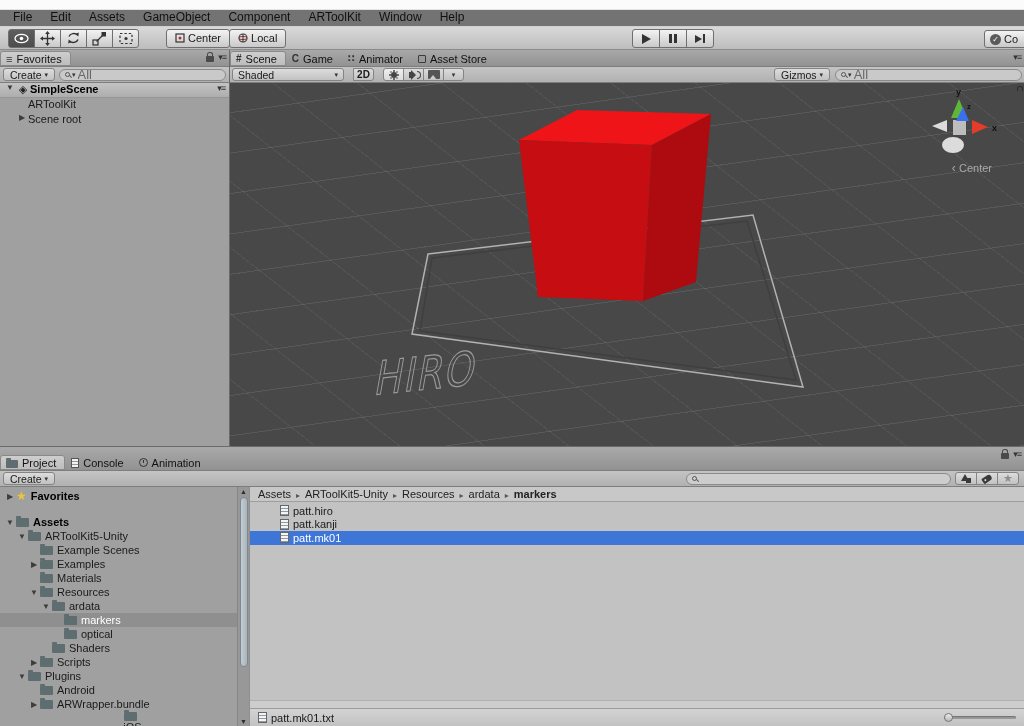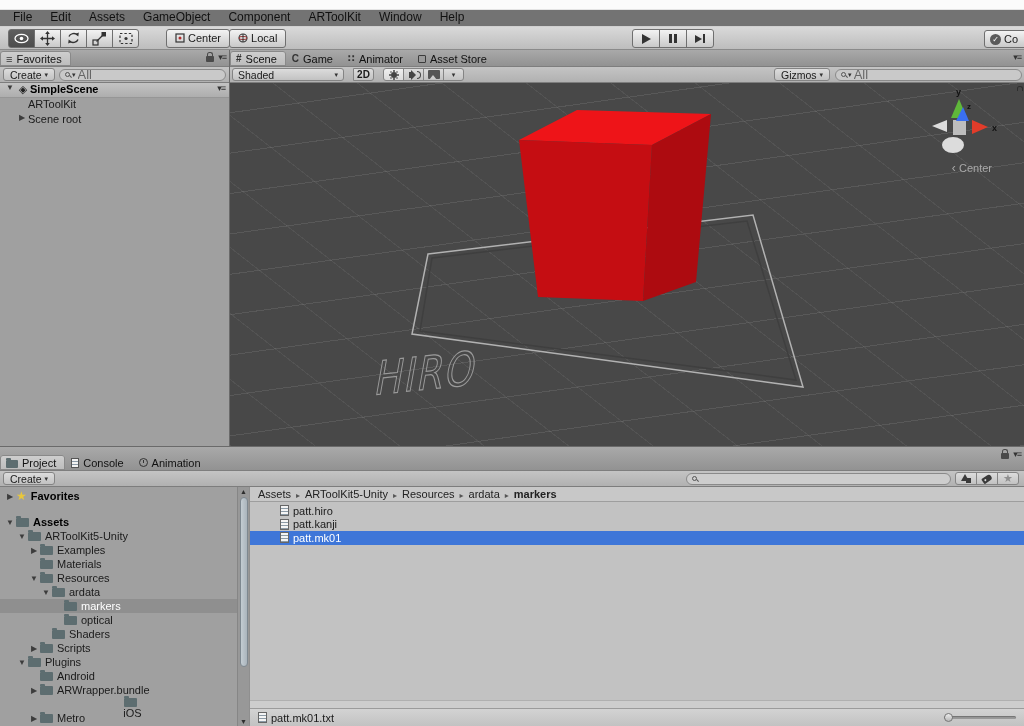--- a/index.html
+++ b/index.html
@@ -440,6 +440,11 @@
               <span>ARToolKit5-Unity</span>
             </div>
 
+            <div class="trow arrow-none icon-folder" style="padding-left: 28px;">
+              <span class="tri"></span>
+              <span class="t-ico"></span>
+              <span>Example Scenes</span>
+            </div>
 
             <div class="trow arrow-right icon-folder" style="padding-left: 28px;">
               <span class="tri"></span>

